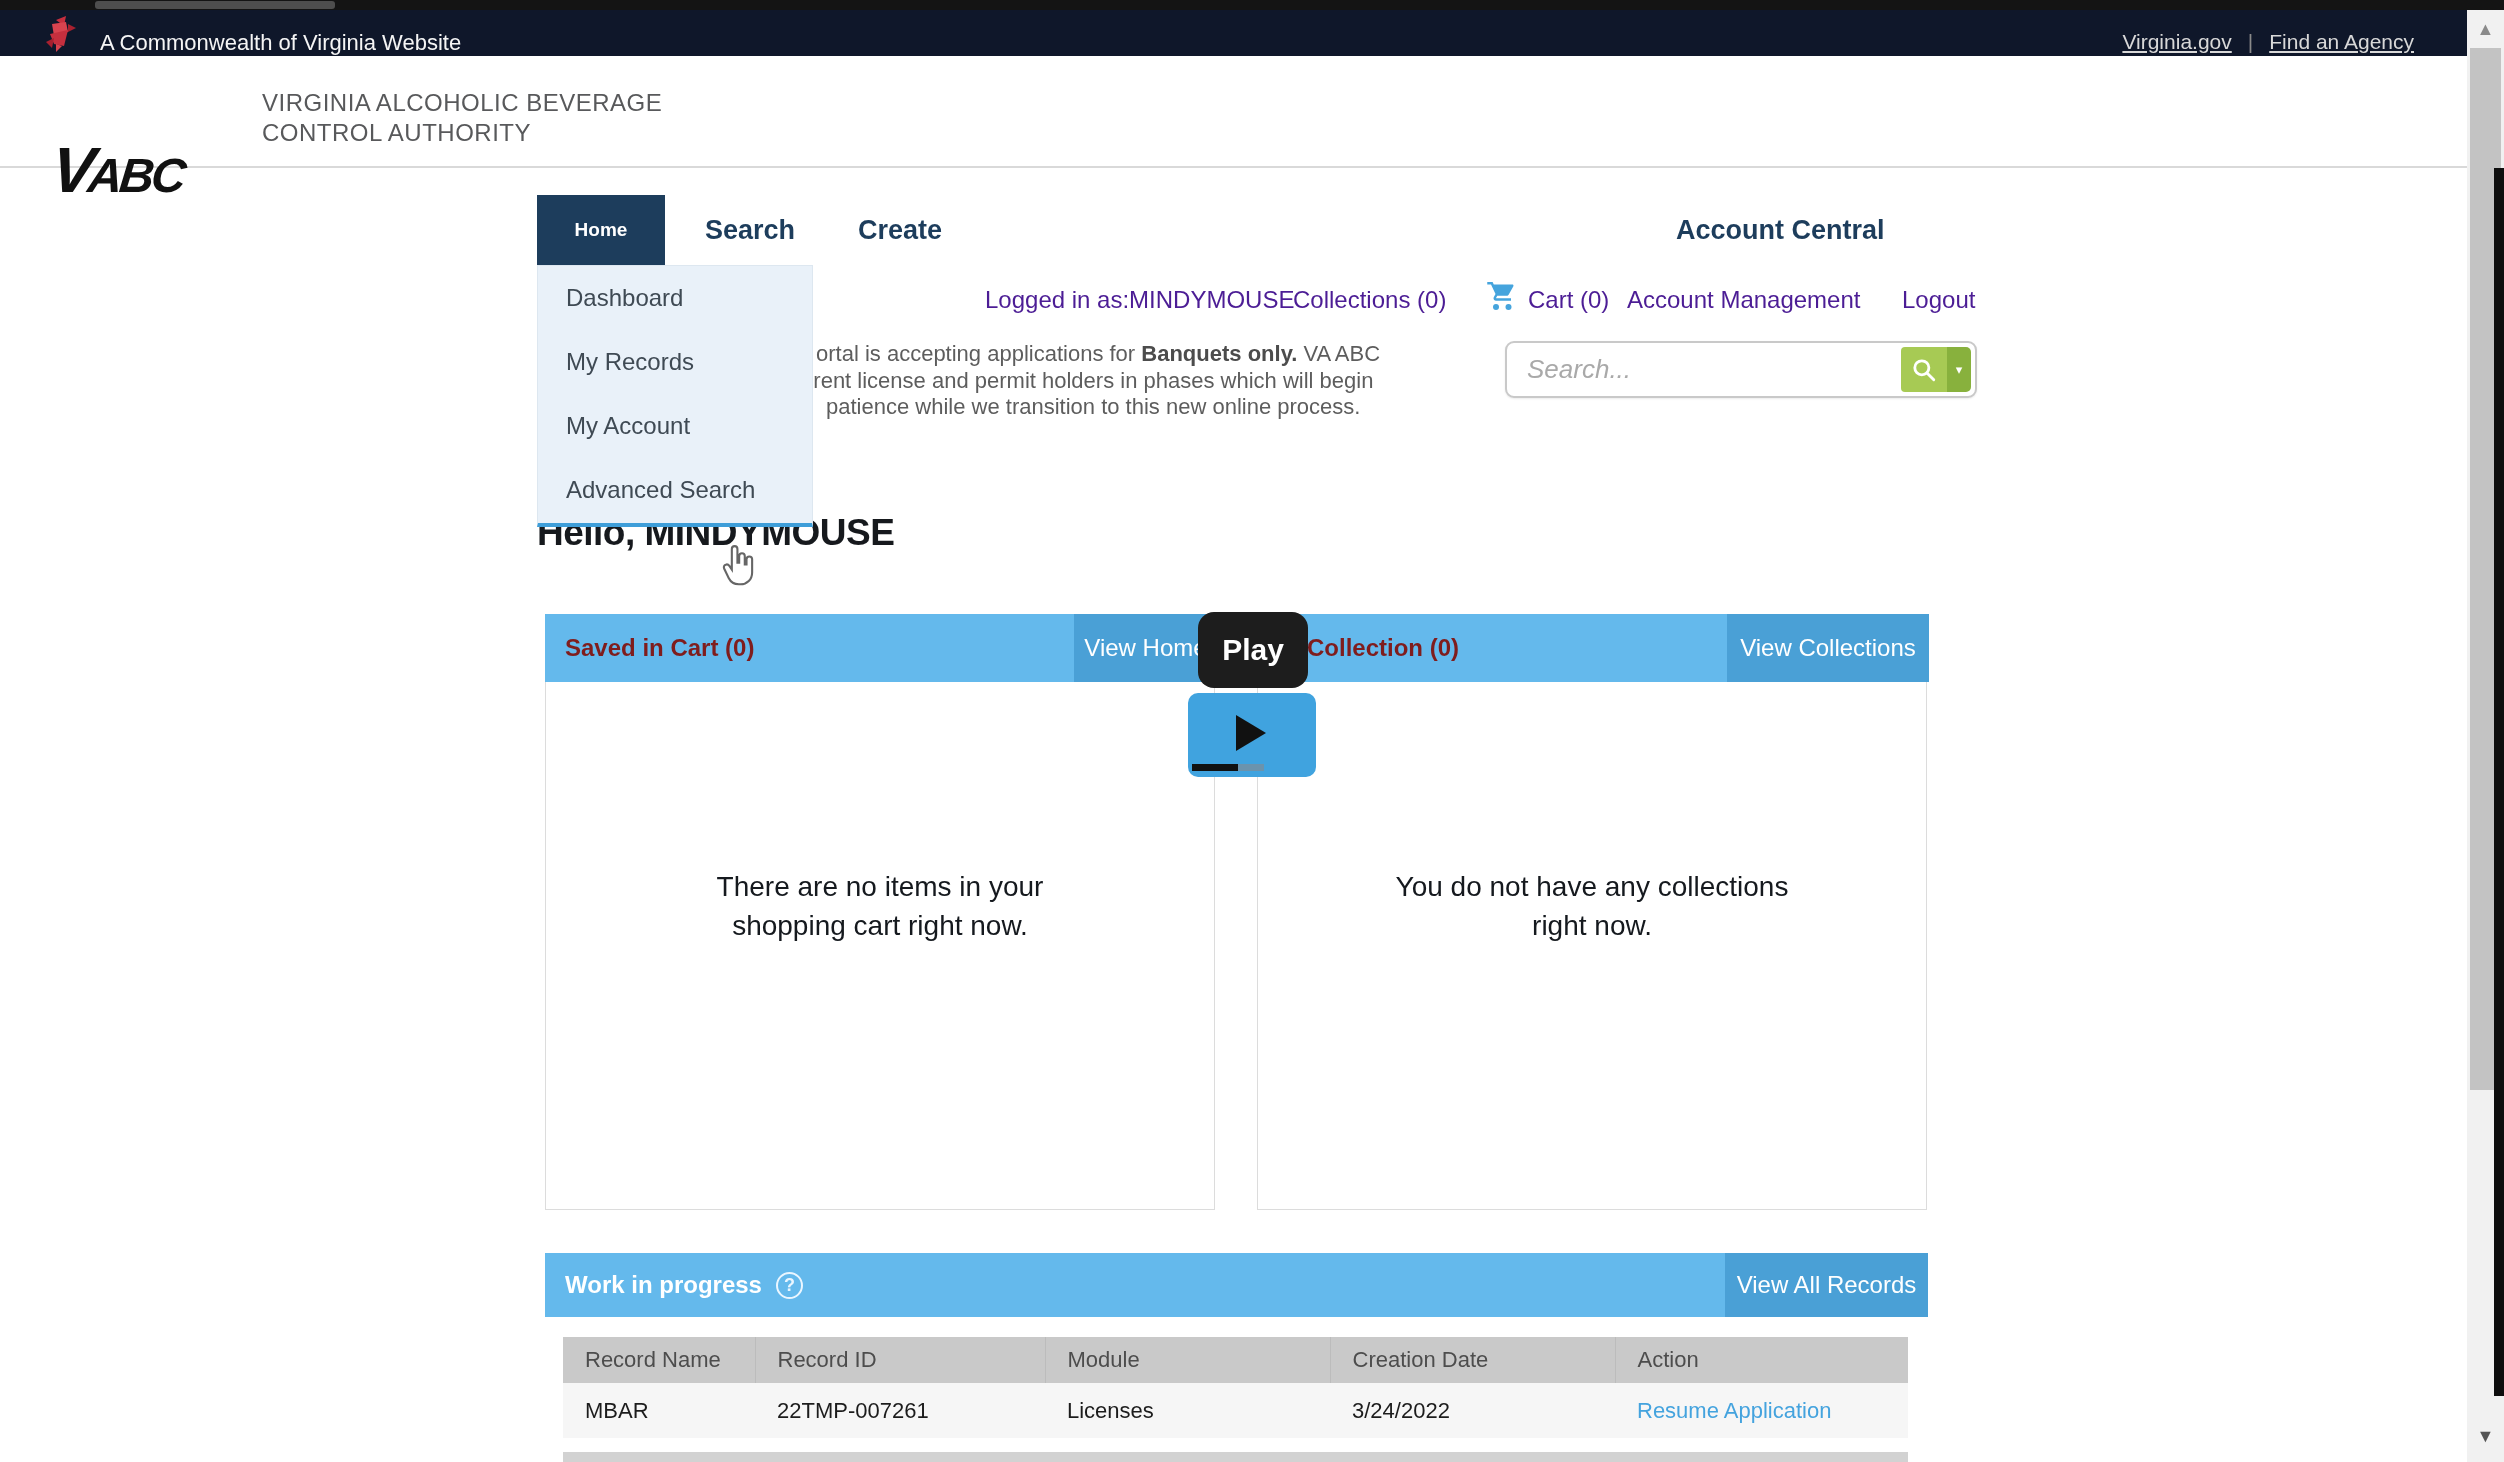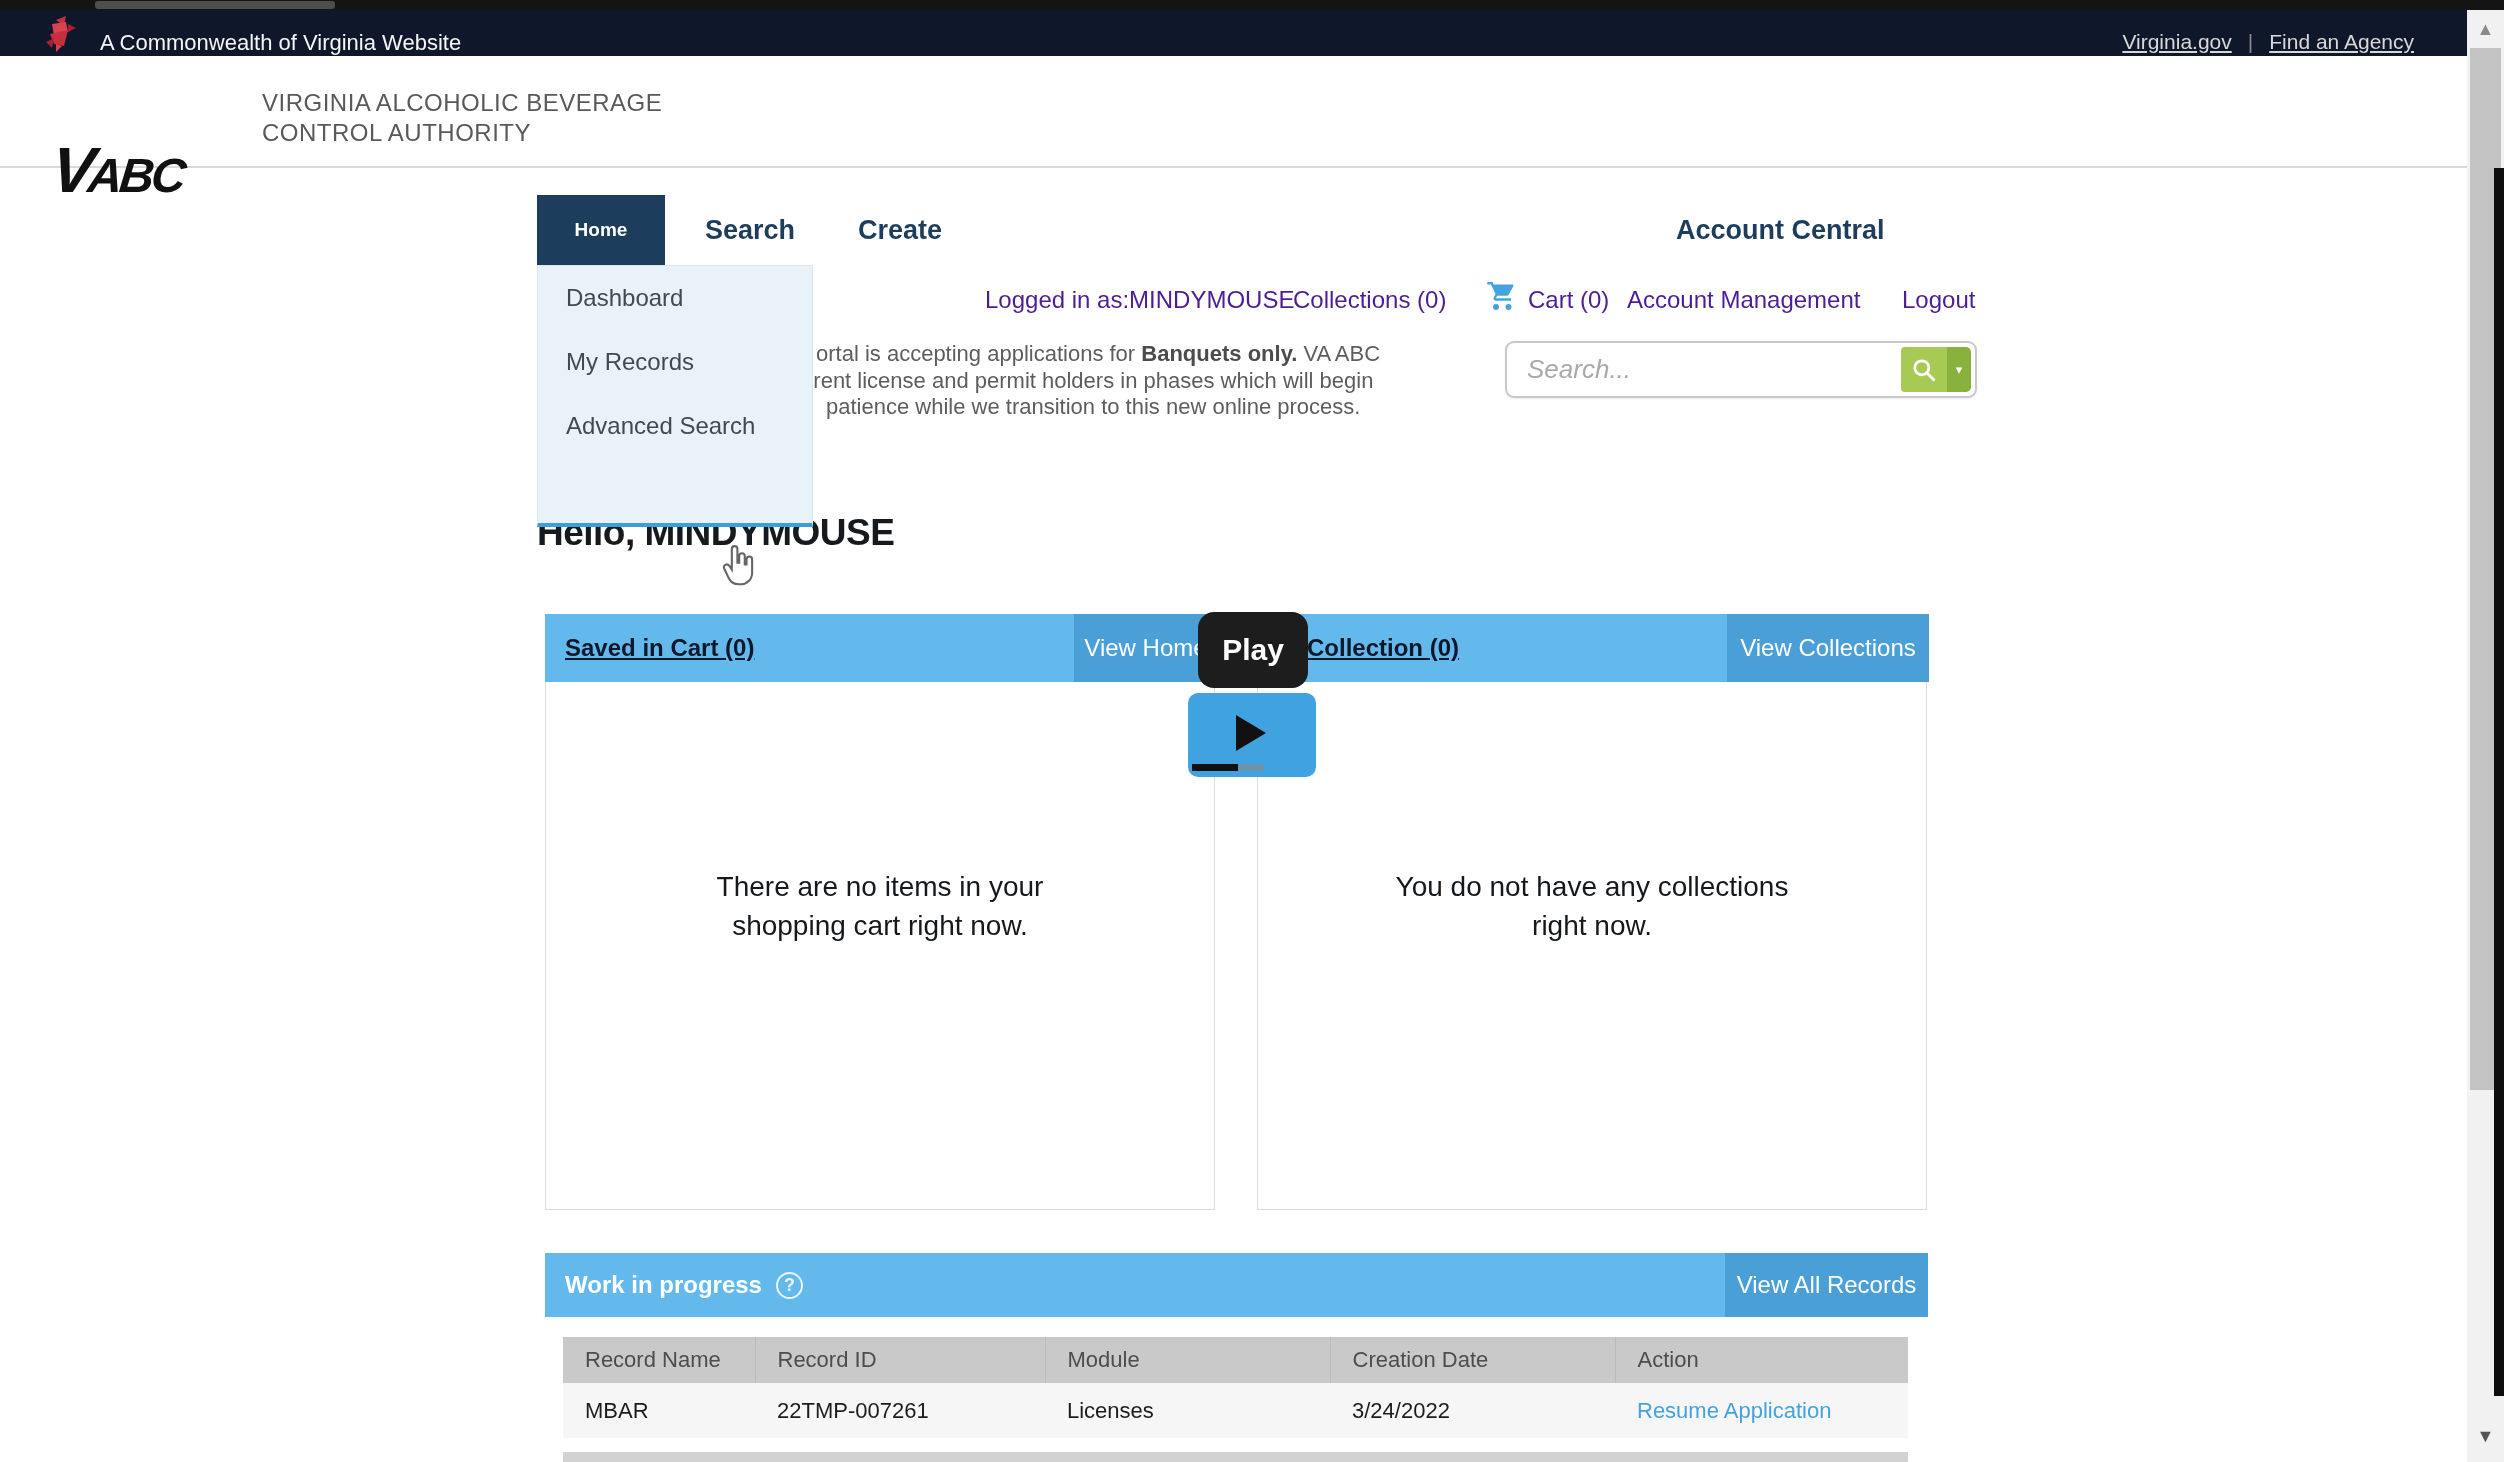--- a/index.html
+++ b/index.html
@@ -147,6 +147,7 @@
   <div class="abs dropdown">
     <div class="dropdown-item">Dashboard</div>
     <div class="dropdown-item">My Records</div>
+    <div class="dropdown-item">My Account</div>
     <div class="dropdown-item">Advanced Search</div>
   </div>
 

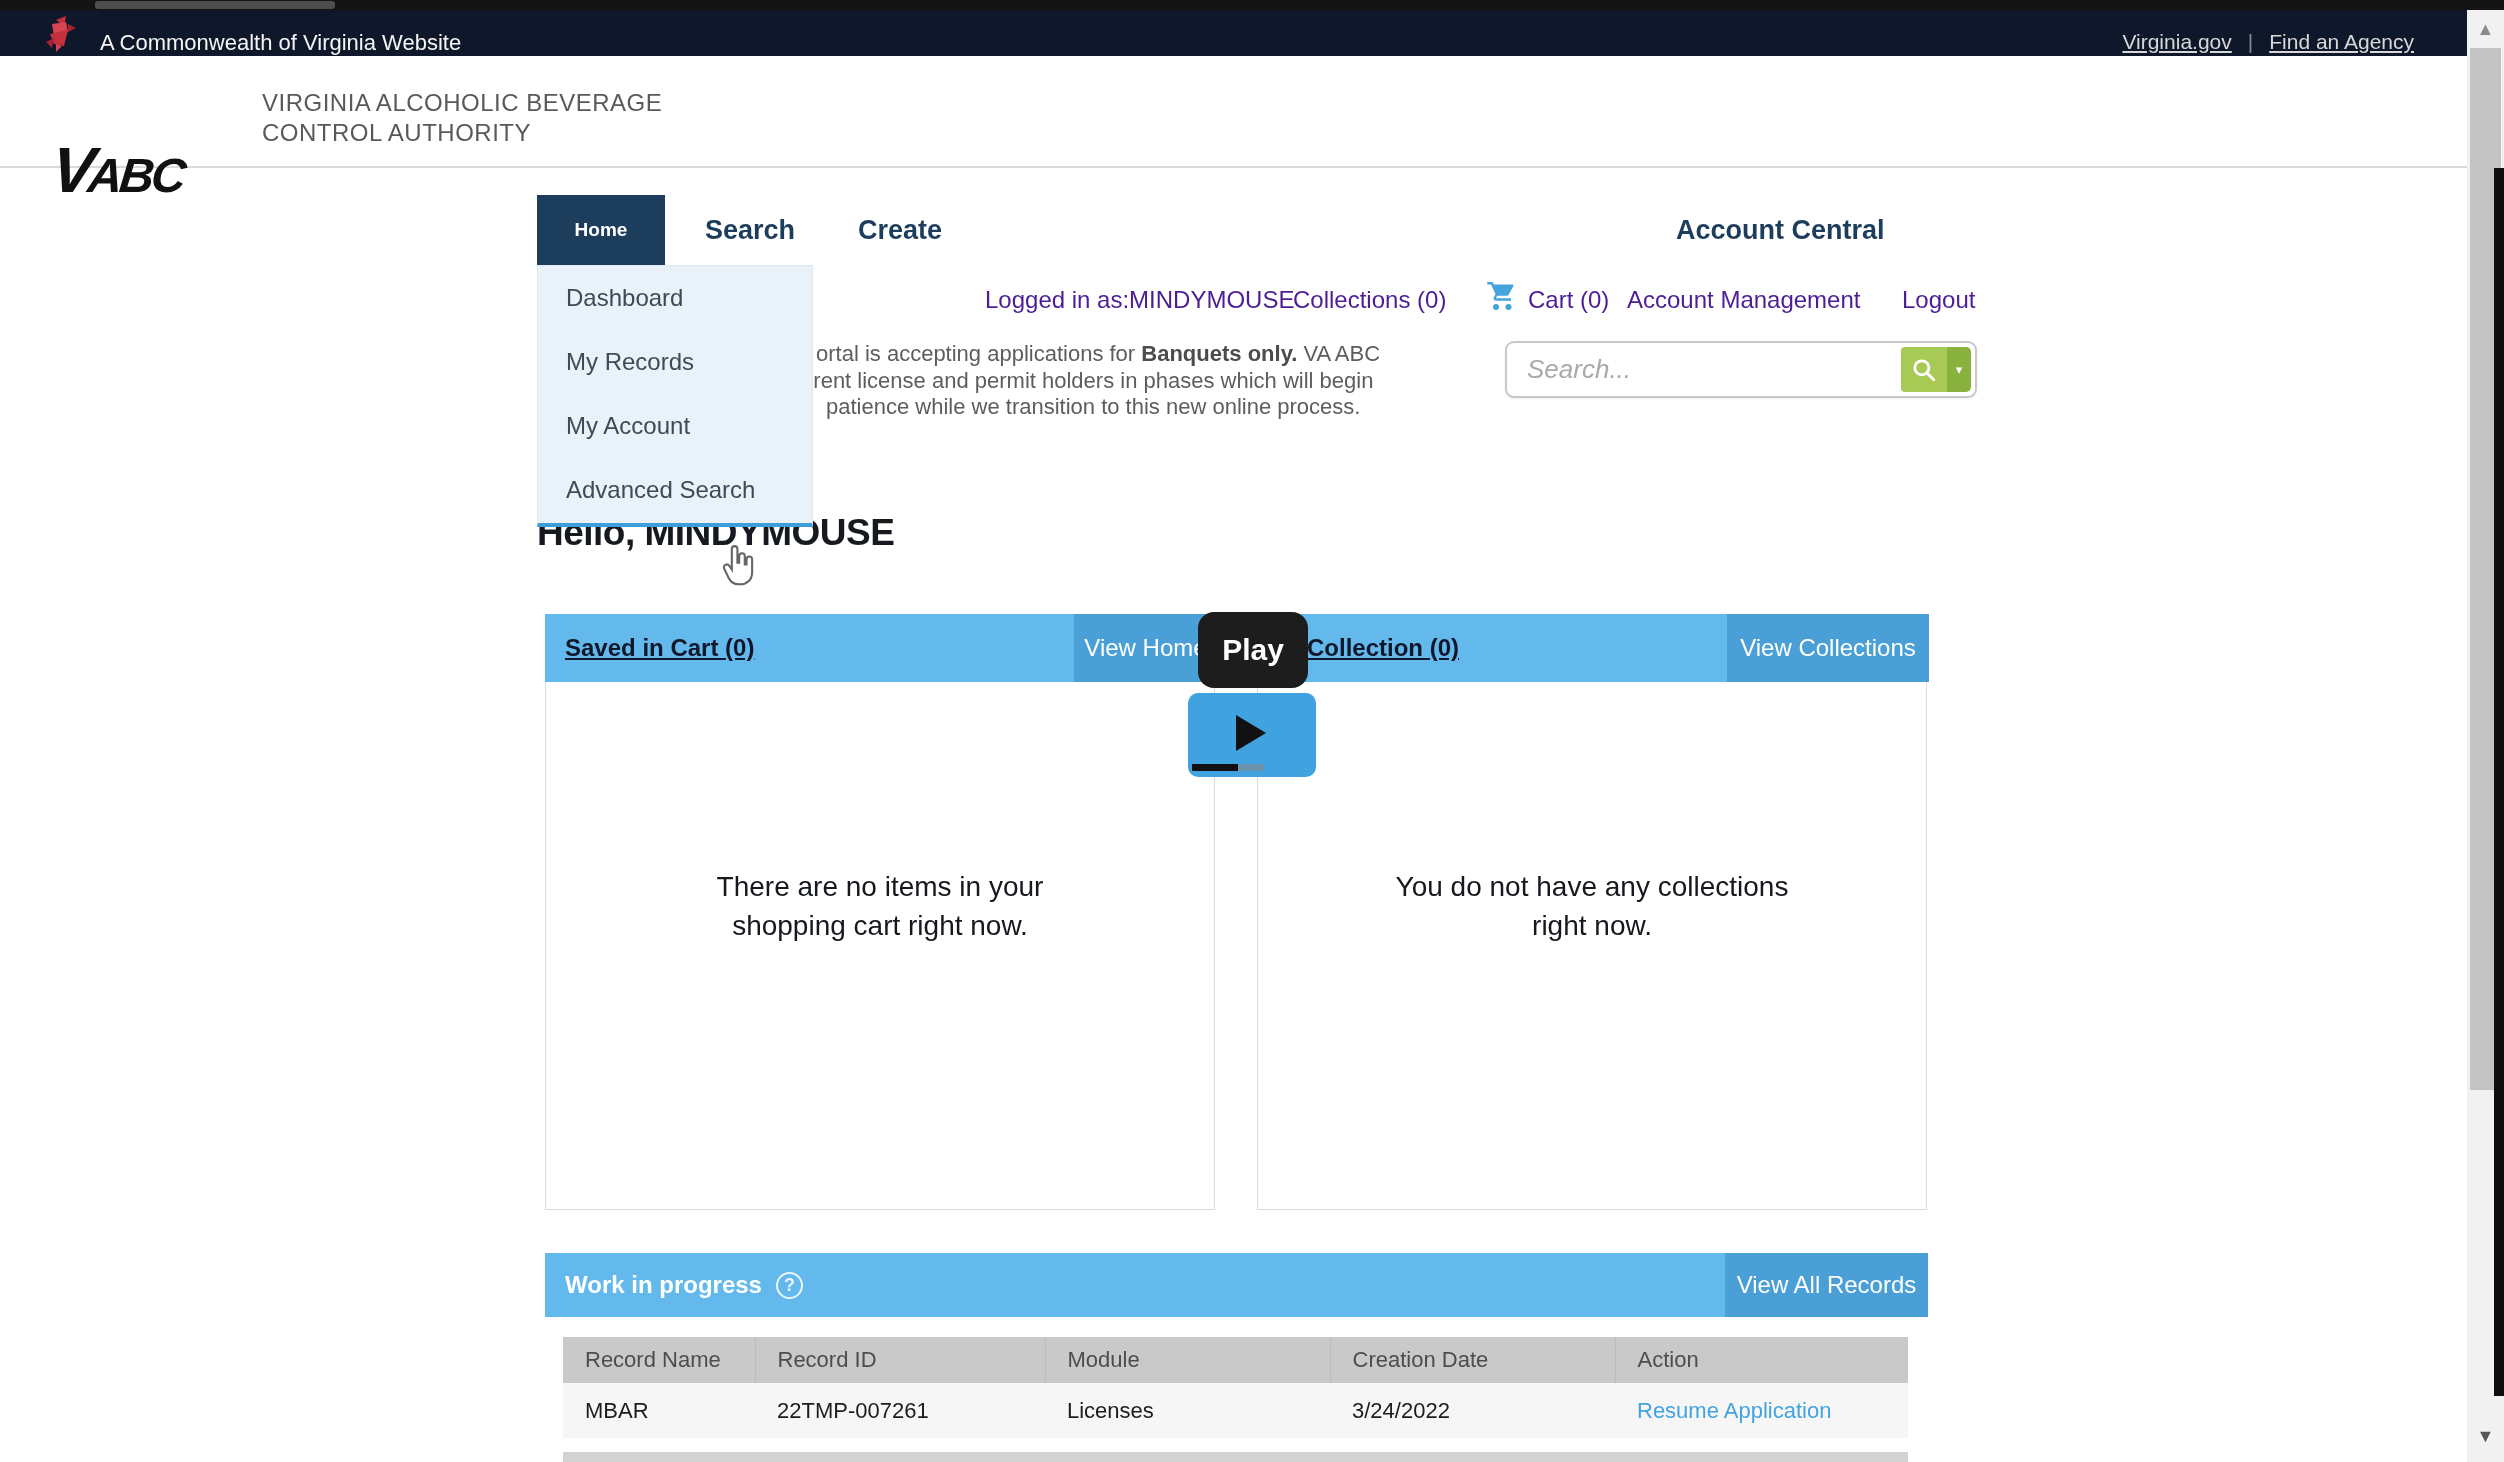--- a/index.html
+++ b/index.html
@@ -65,8 +65,8 @@
 
   
   .panel{background:#fff;border:1px solid #dcdcdc;z-index:3;}
-  .panel-header{position:absolute;left:-1px;top:-1px;height:68px;background:#64b9ec;color:#0f172a;
-    font-size:24px;font-weight:bold;display:flex;align-items:center;padding-left:20px;text-decoration:underline;}
+  .panel-header{position:absolute;left:-1px;top:-1px;height:68px;background:#64b9ec;color:#7f1d1d;
+    font-size:24px;font-weight:bold;display:flex;align-items:center;padding-left:20px;}
   .panel-btn{position:absolute;top:-1px;height:68px;background:#4aa0d6;color:#fff;font-size:24px;
     border:none;cursor:pointer;display:flex;align-items:center;justify-content:center;}
   .panel-left{left:545px;top:614px;width:670px;height:596px;}

